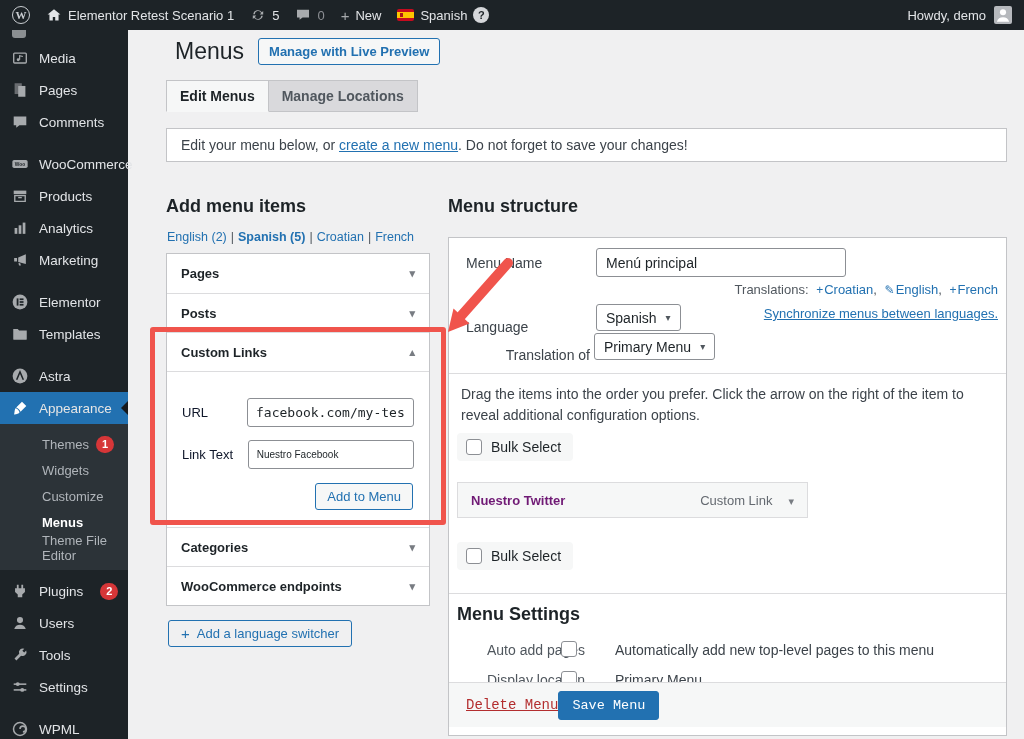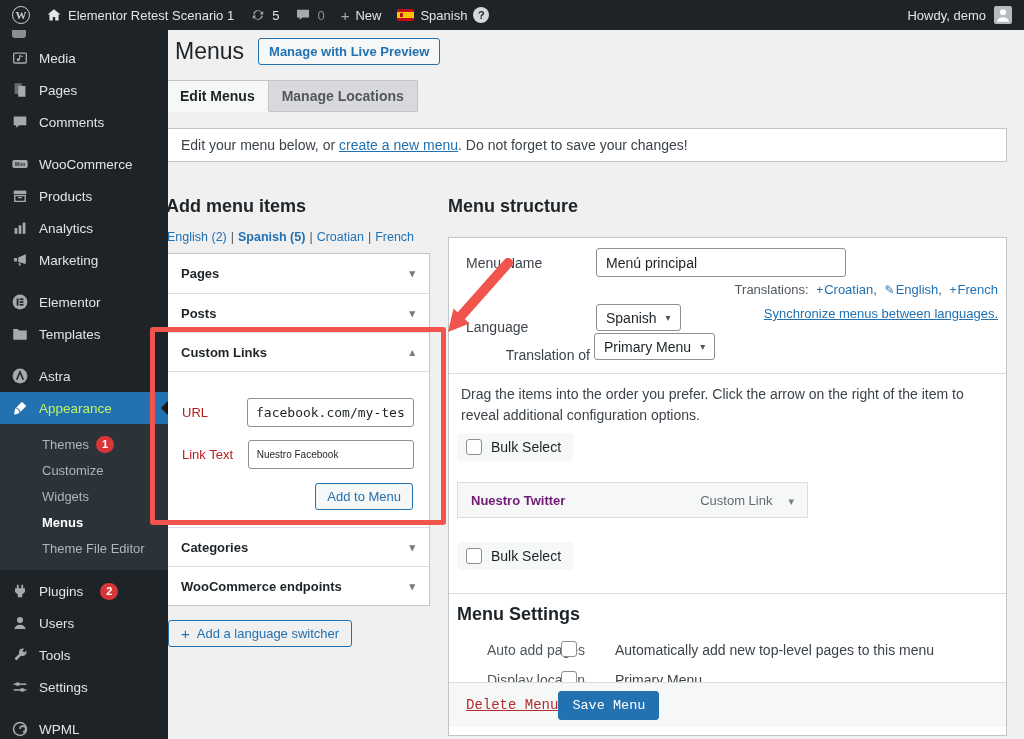--- a/index.html
+++ b/index.html
@@ -26,7 +26,7 @@
   .avatar { width:18px; height:18px; border-radius:2px; background:#b6b9bd; overflow:hidden; }
 
   
-  #sidebar { position:absolute; left:0; top:30px; width:168px; height:709px; background:#1d2327;
+  #sidebar { position:absolute; left:0; top:30px; width:128px; height:709px; background:#1d2327;
     color:#e2e4e7; font-size:13.5px; z-index:20; }
   .partial-row { height:12px; overflow:hidden; padding-left:12px; opacity:.8; }
   .partial-row .stub { width:14px; height:18px; background:#a7aaad; border-radius:3px; margin-top:-10px; }

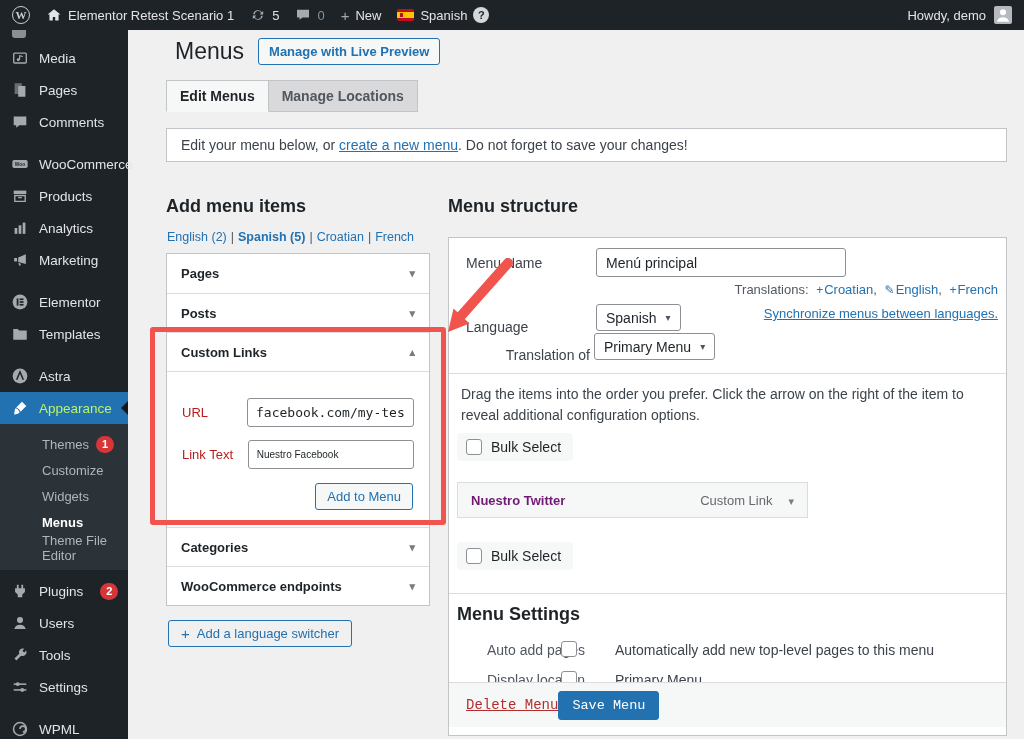--- a/index.html
+++ b/index.html
@@ -34,7 +34,7 @@
   .mi .ico { width:18px; height:18px; color:#a7aaad; flex:0 0 18px; }
   .mi .ico svg { width:18px; height:18px; }
   .gap { height:10px; }
-  .mi.active { background:#2271b1; color:#bef264; position:relative; }
+  .mi.active { background:#2271b1; color:#e5e5e5; position:relative; }
   .mi.active .ico { color:#fff; }
   .mi.active .notch { position:absolute; right:0; top:50%; transform:translateY(-50%);
     width:0; height:0; border-top:7px solid transparent; border-bottom:7px solid transparent;

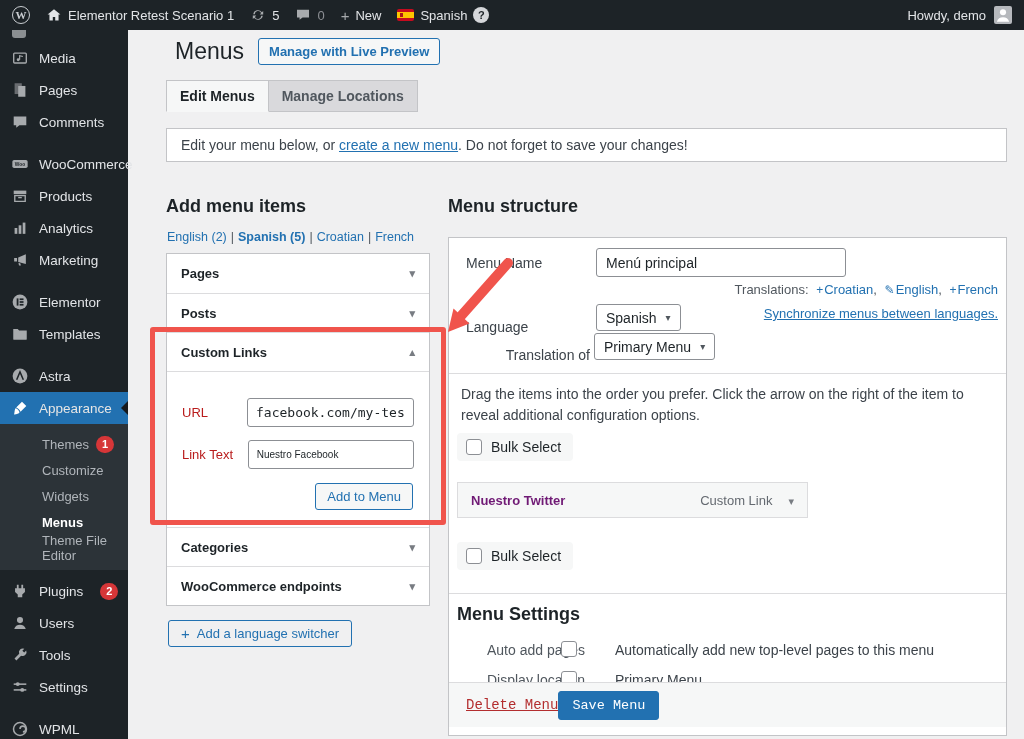--- a/index.html
+++ b/index.html
@@ -76,7 +76,7 @@
   .acc-arrow { color:#787c82; font-size:11px; }
   .acc-body { border-top:1px solid #dcdcde; padding:26px 15px 17px; }
   .fld-row { display:flex; align-items:center; margin-bottom:13px; }
-  .fld-label { width:66px; font-size:13px; color:#b91c1c; }
+  .fld-label { width:66px; font-size:13px; color:#0f172a; }
   .fld-input { width:167px; height:29px; border:1px solid #8c8f94; border-radius:3px; background:#fff;
     padding:0 8px; font-size:10px; color:#1d2327; font-family:inherit; }
   .mono { font-family:"DejaVu Sans Mono", monospace; font-size:13px; }

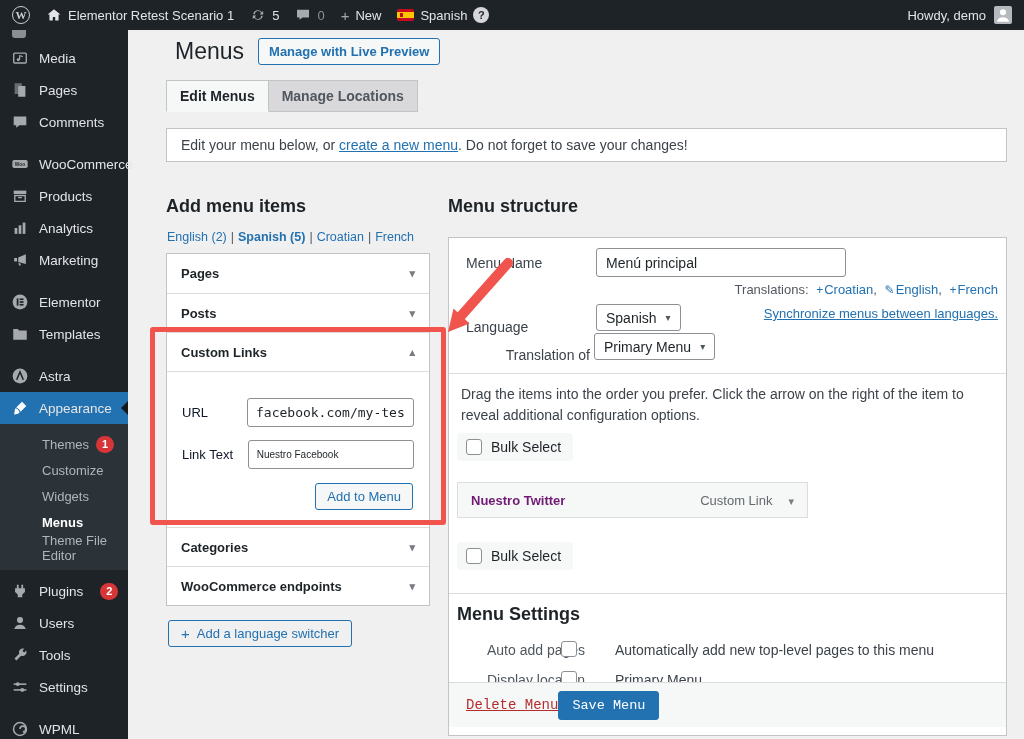--- a/index.html
+++ b/index.html
@@ -269,10 +269,10 @@
         <span class="badge">1</span>
       </div>
       <div class="smi">
+          <span>Widgets</span>
+        </div>
+      <div class="smi">
           <span>Customize</span>
-        </div>
-      <div class="smi">
-          <span>Widgets</span>
         </div>
       <div class="smi current">
           <span>Menus</span>

